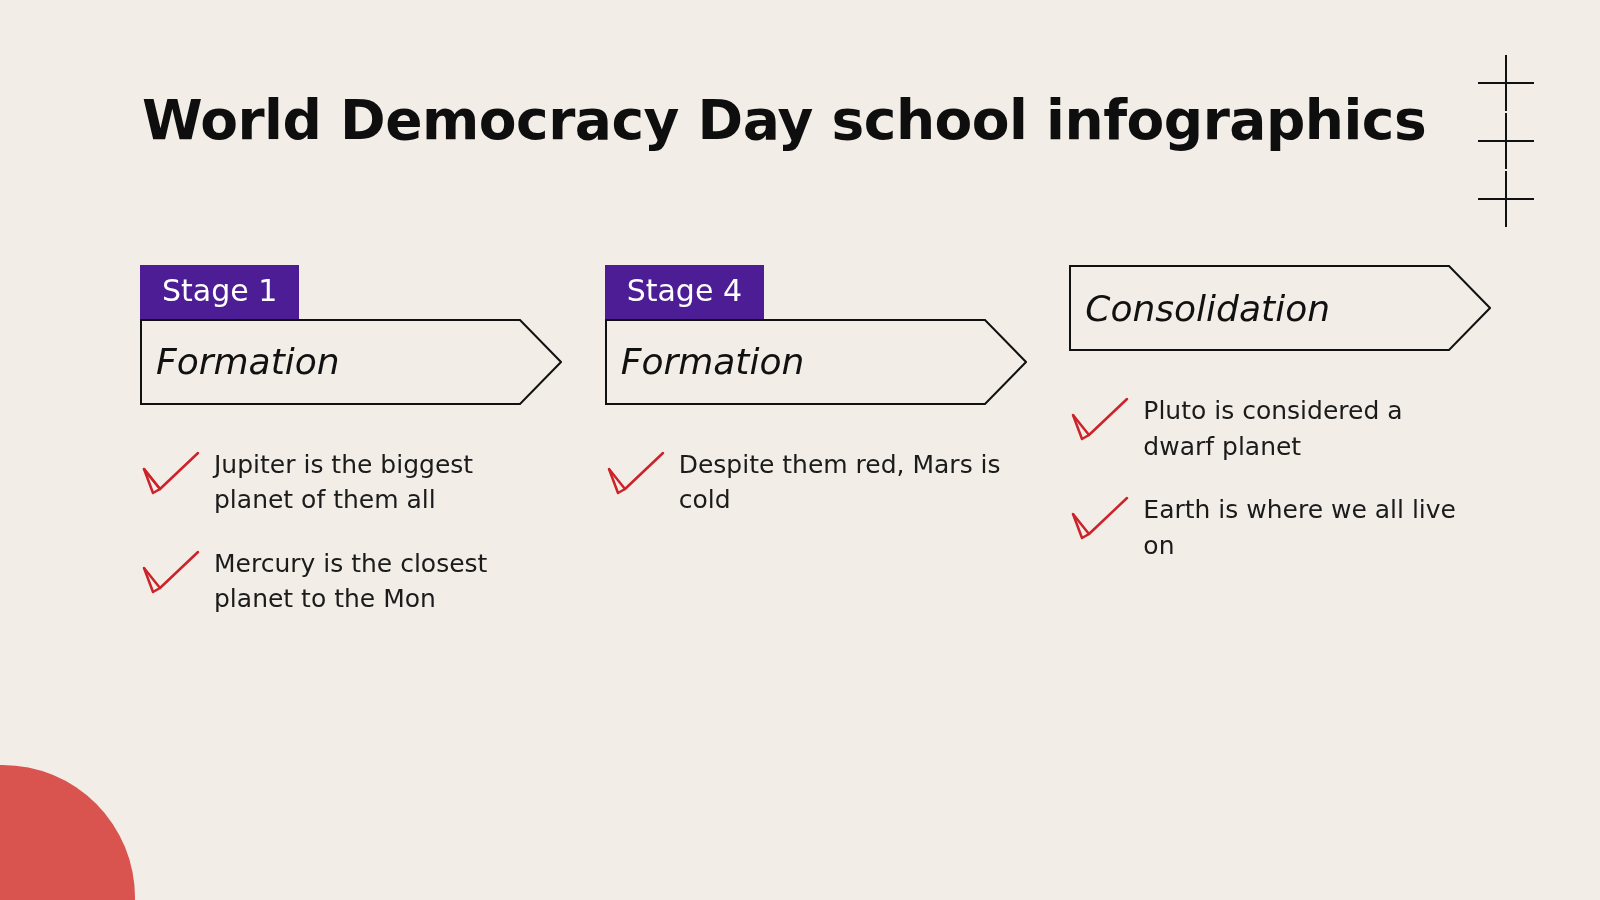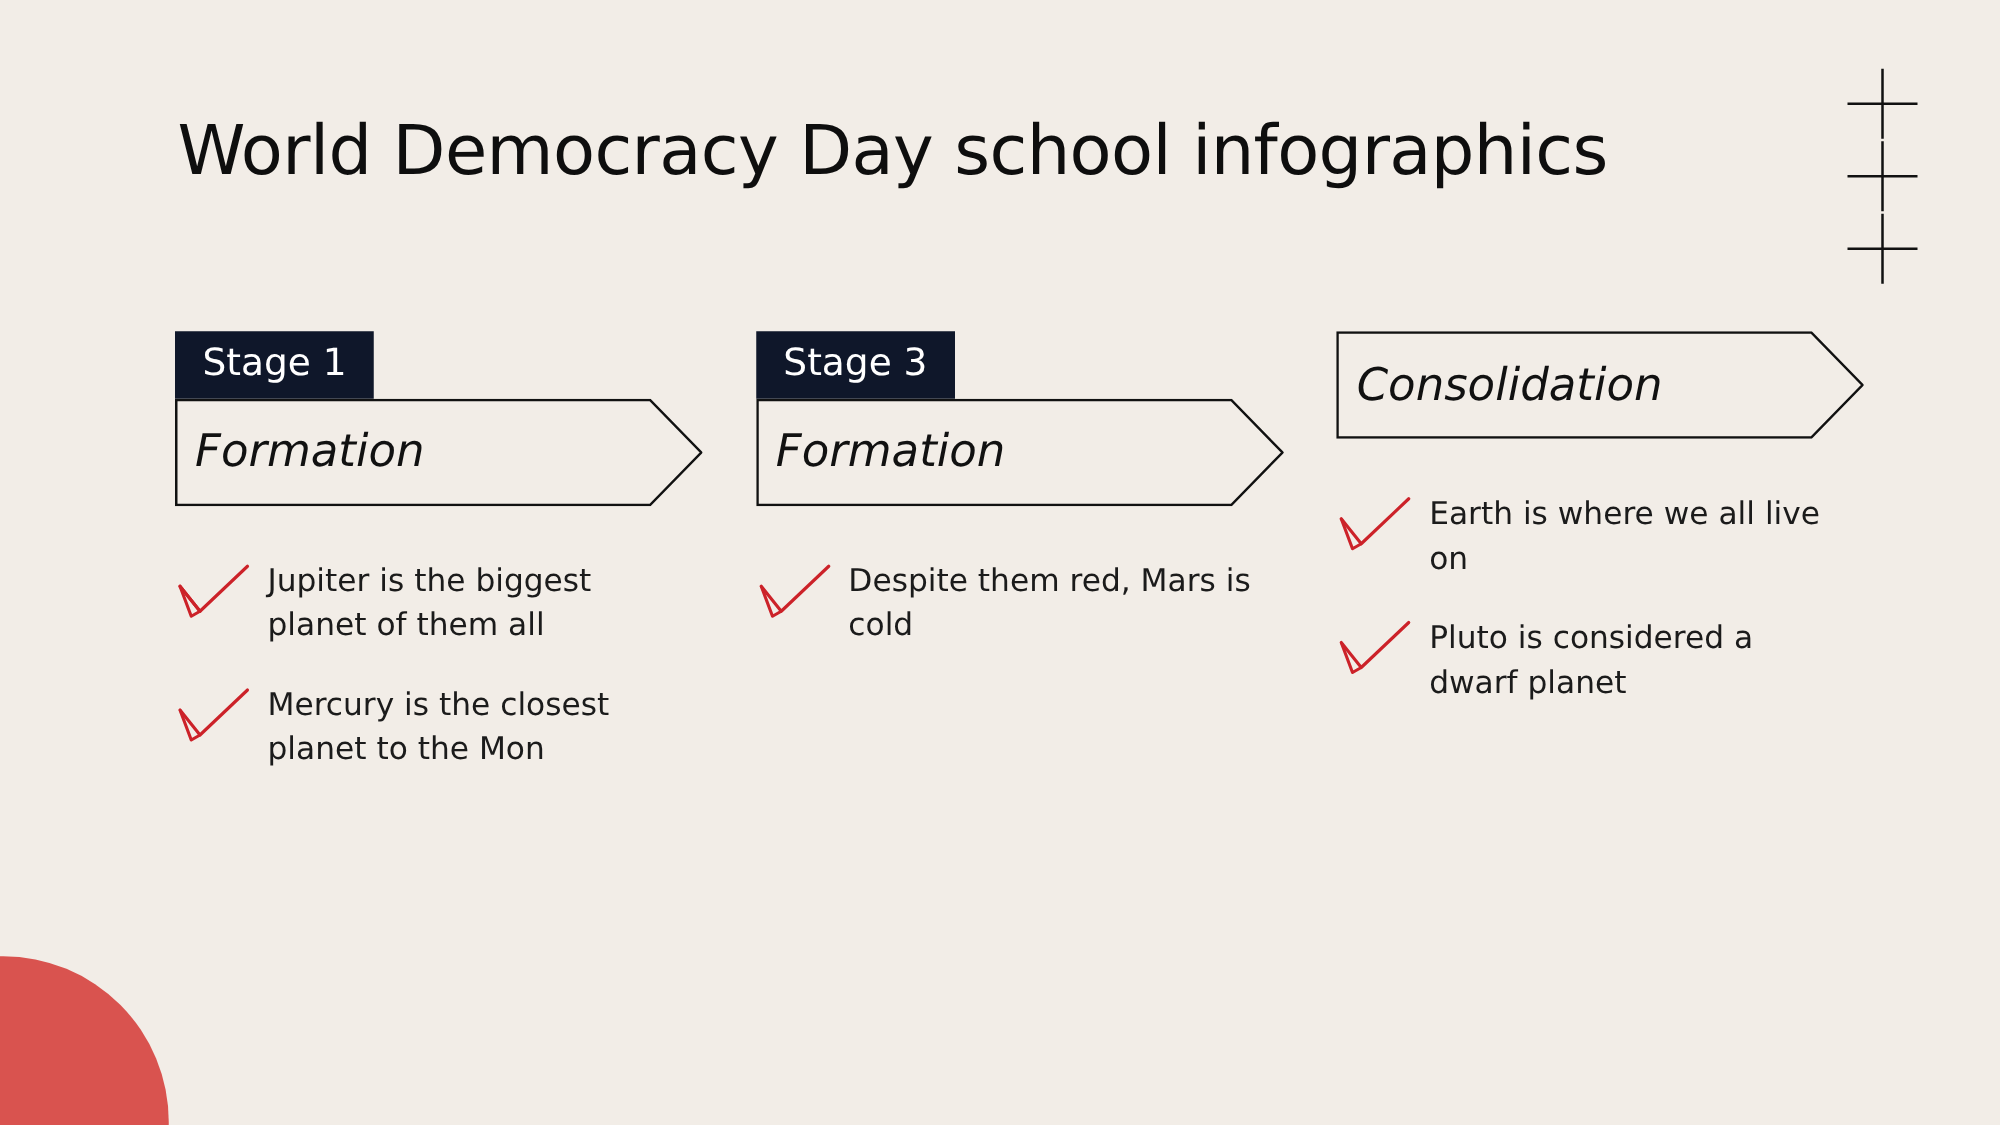--- a/index.html
+++ b/index.html
@@ -75,7 +75,7 @@
     left: 142px;
     top: 88px;
     font-size: 55px;
-    font-weight: 400;
+    font-weight: 700;
     color: #0e0e0e;
     letter-spacing: -0.5px;
     white-space: nowrap;

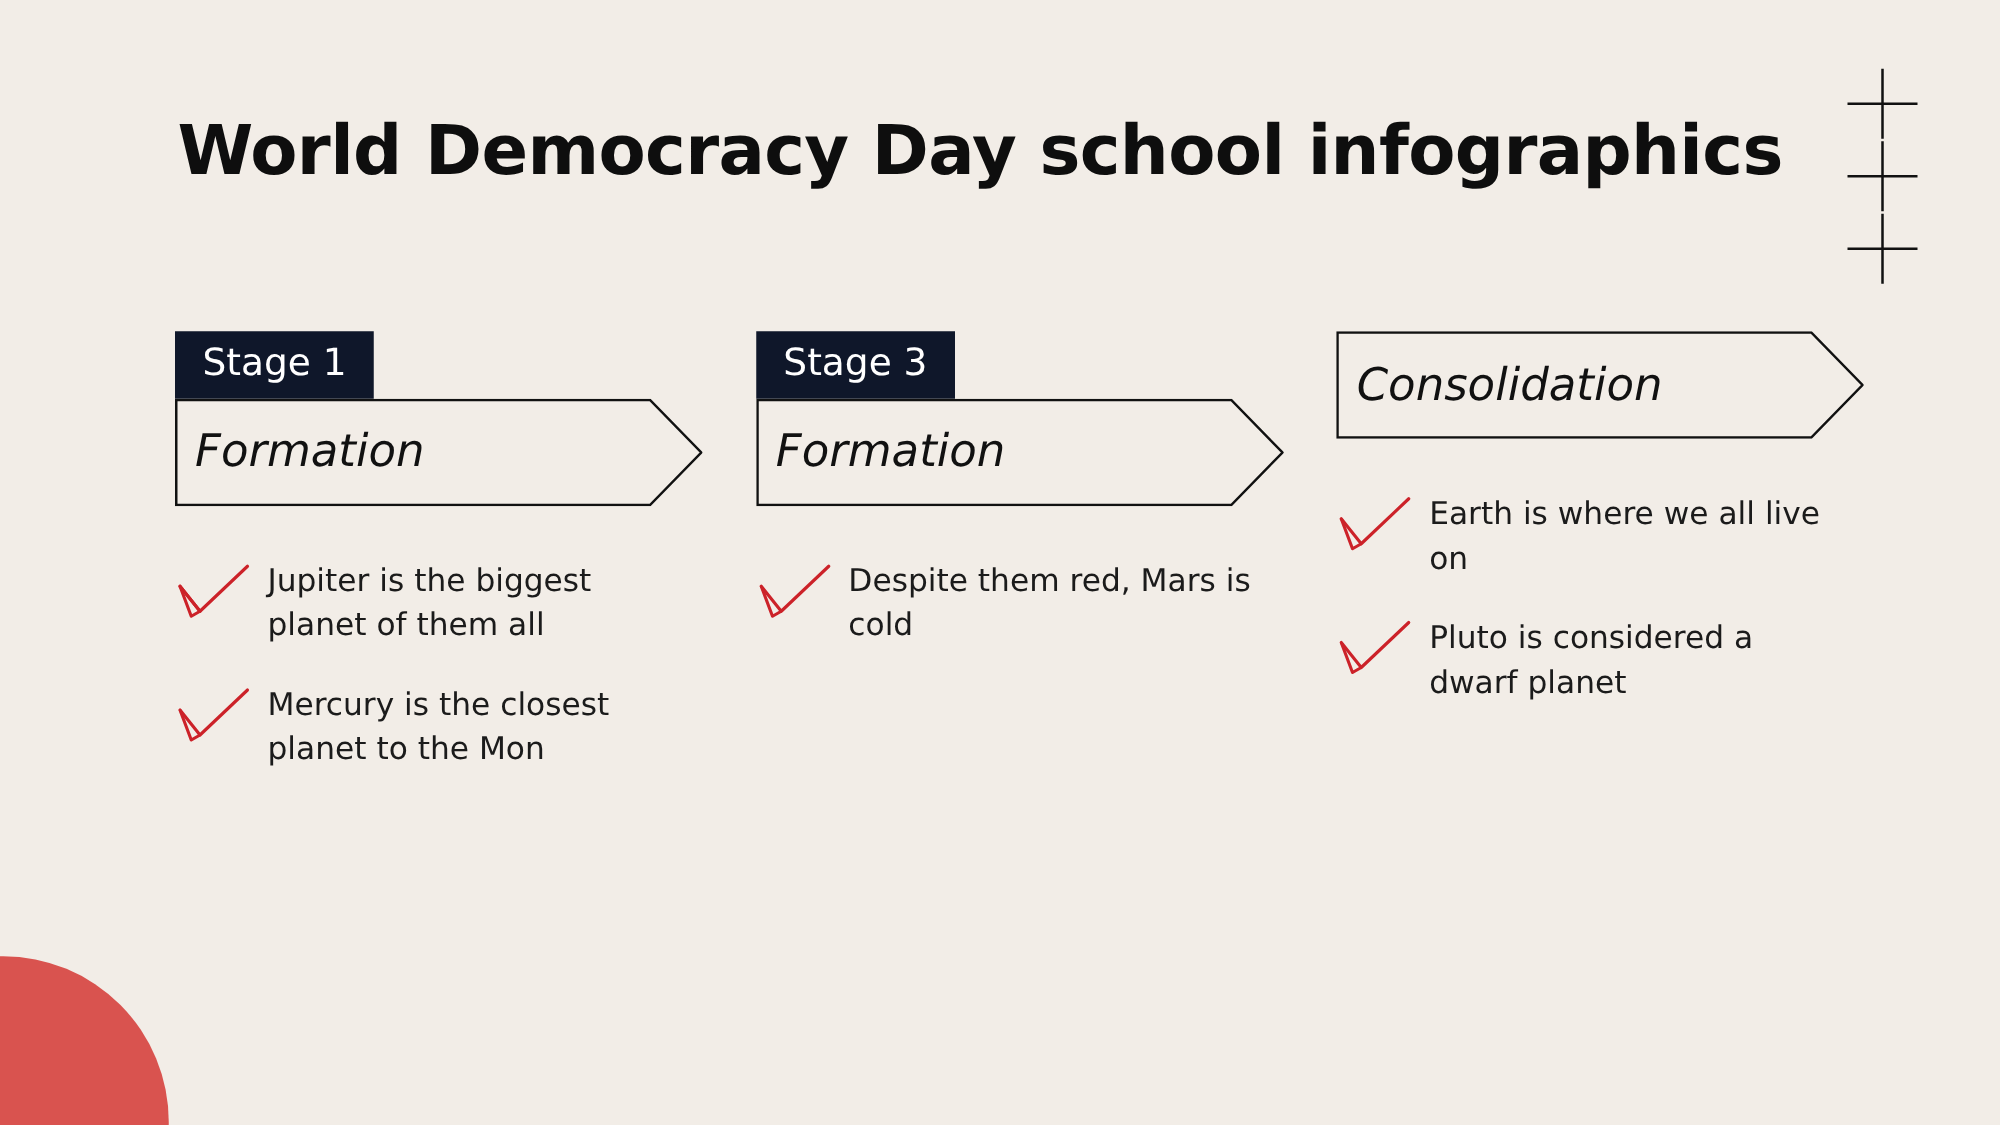--- a/index.html
+++ b/index.html
@@ -98,7 +98,7 @@
   
   .stage-tag {
     display: inline-block;
-    background: #0f172a;
+    background: #4c1d95;
     color: #ffffff;
     font-size: 30px;
     font-weight: 500;

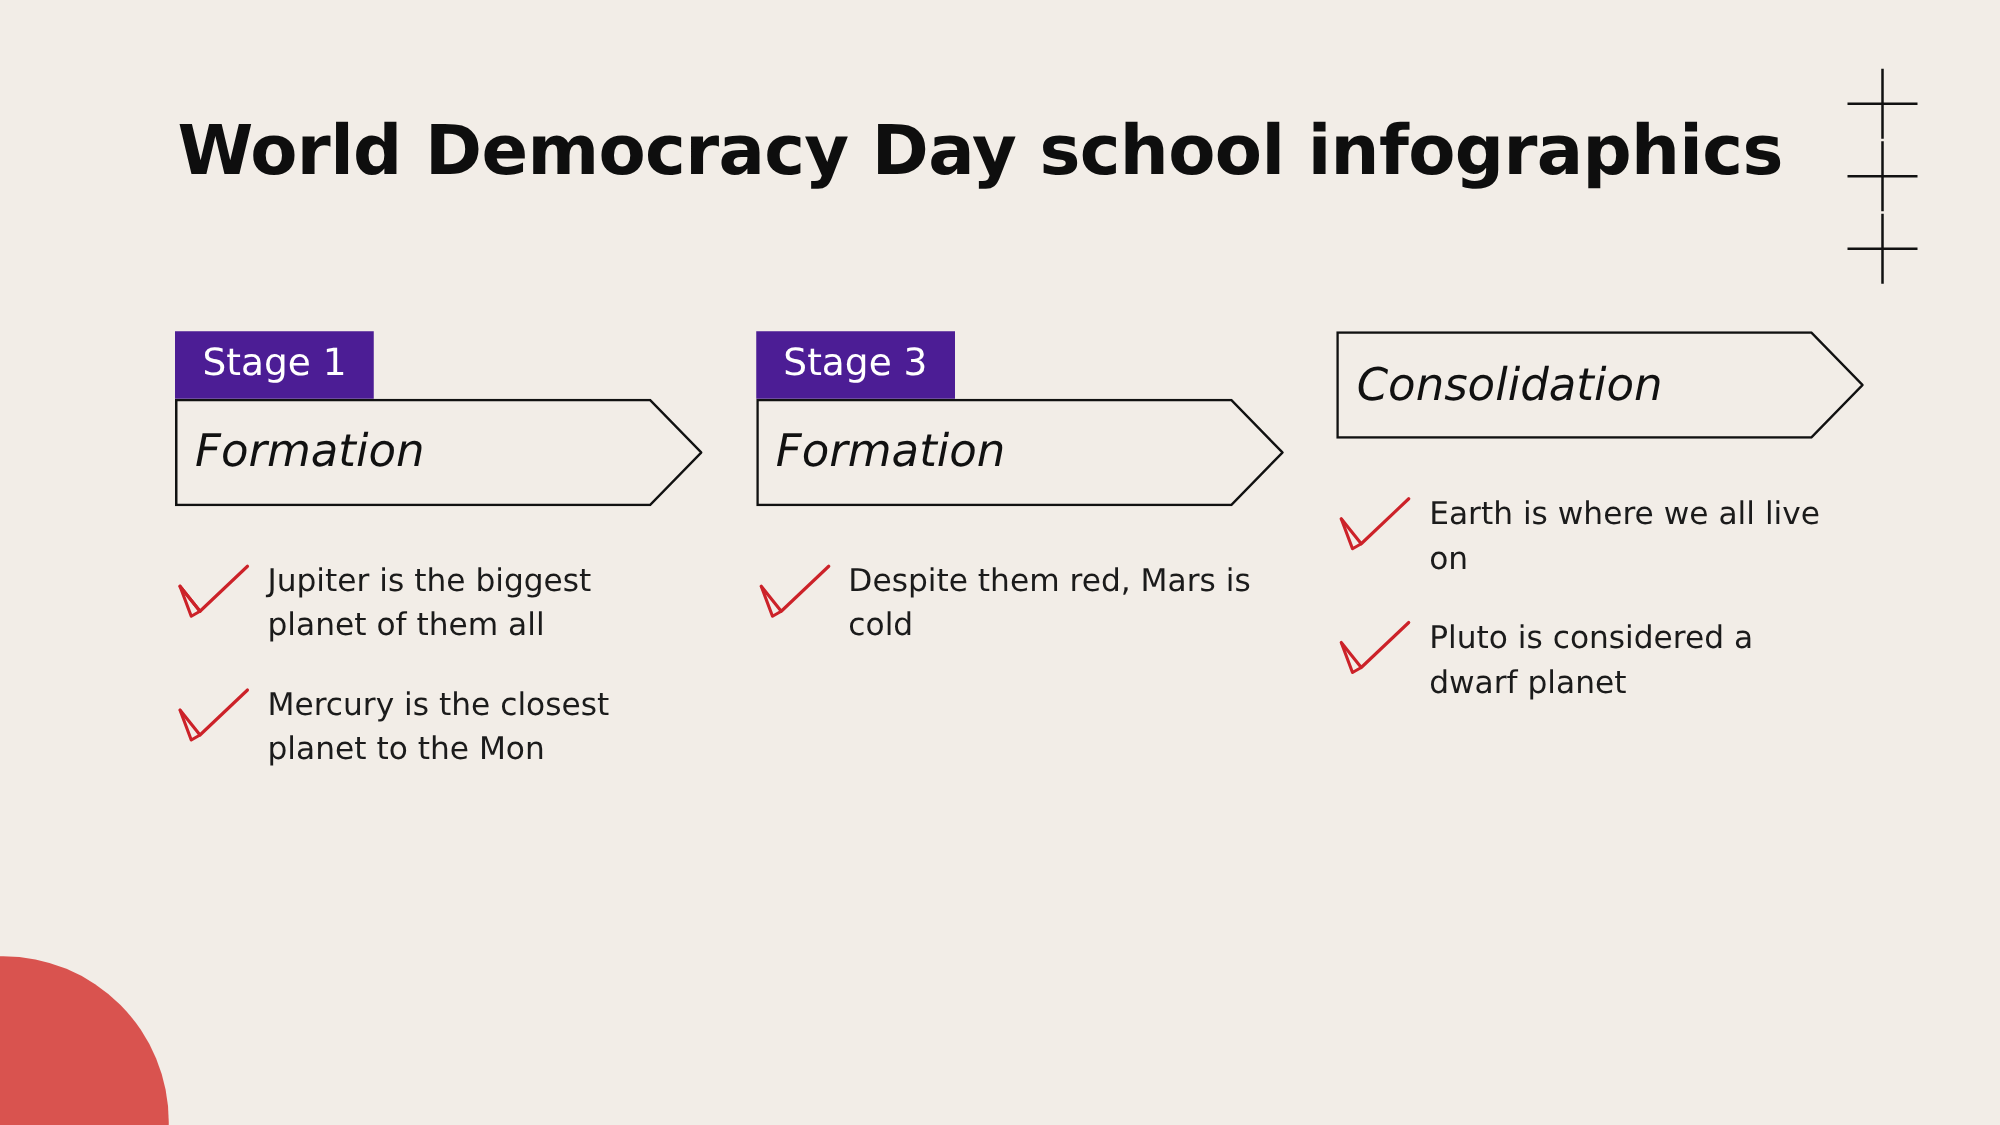--- a/index.html
+++ b/index.html
@@ -198,7 +198,7 @@
     </div>
 
     <div class="column">
-      <div class="stage-tag">Stage 3</div>
+      <div class="stage-tag">Stage 4</div>
       <div class="banner">
         <svg width="422" height="86" viewBox="0 0 422 86" xmlns="http://www.w3.org/2000/svg">
           <path d="M1,1 L380,1 L421,43 L380,85 L1,85 Z" fill="none" stroke="#111111" stroke-width="2"></path>

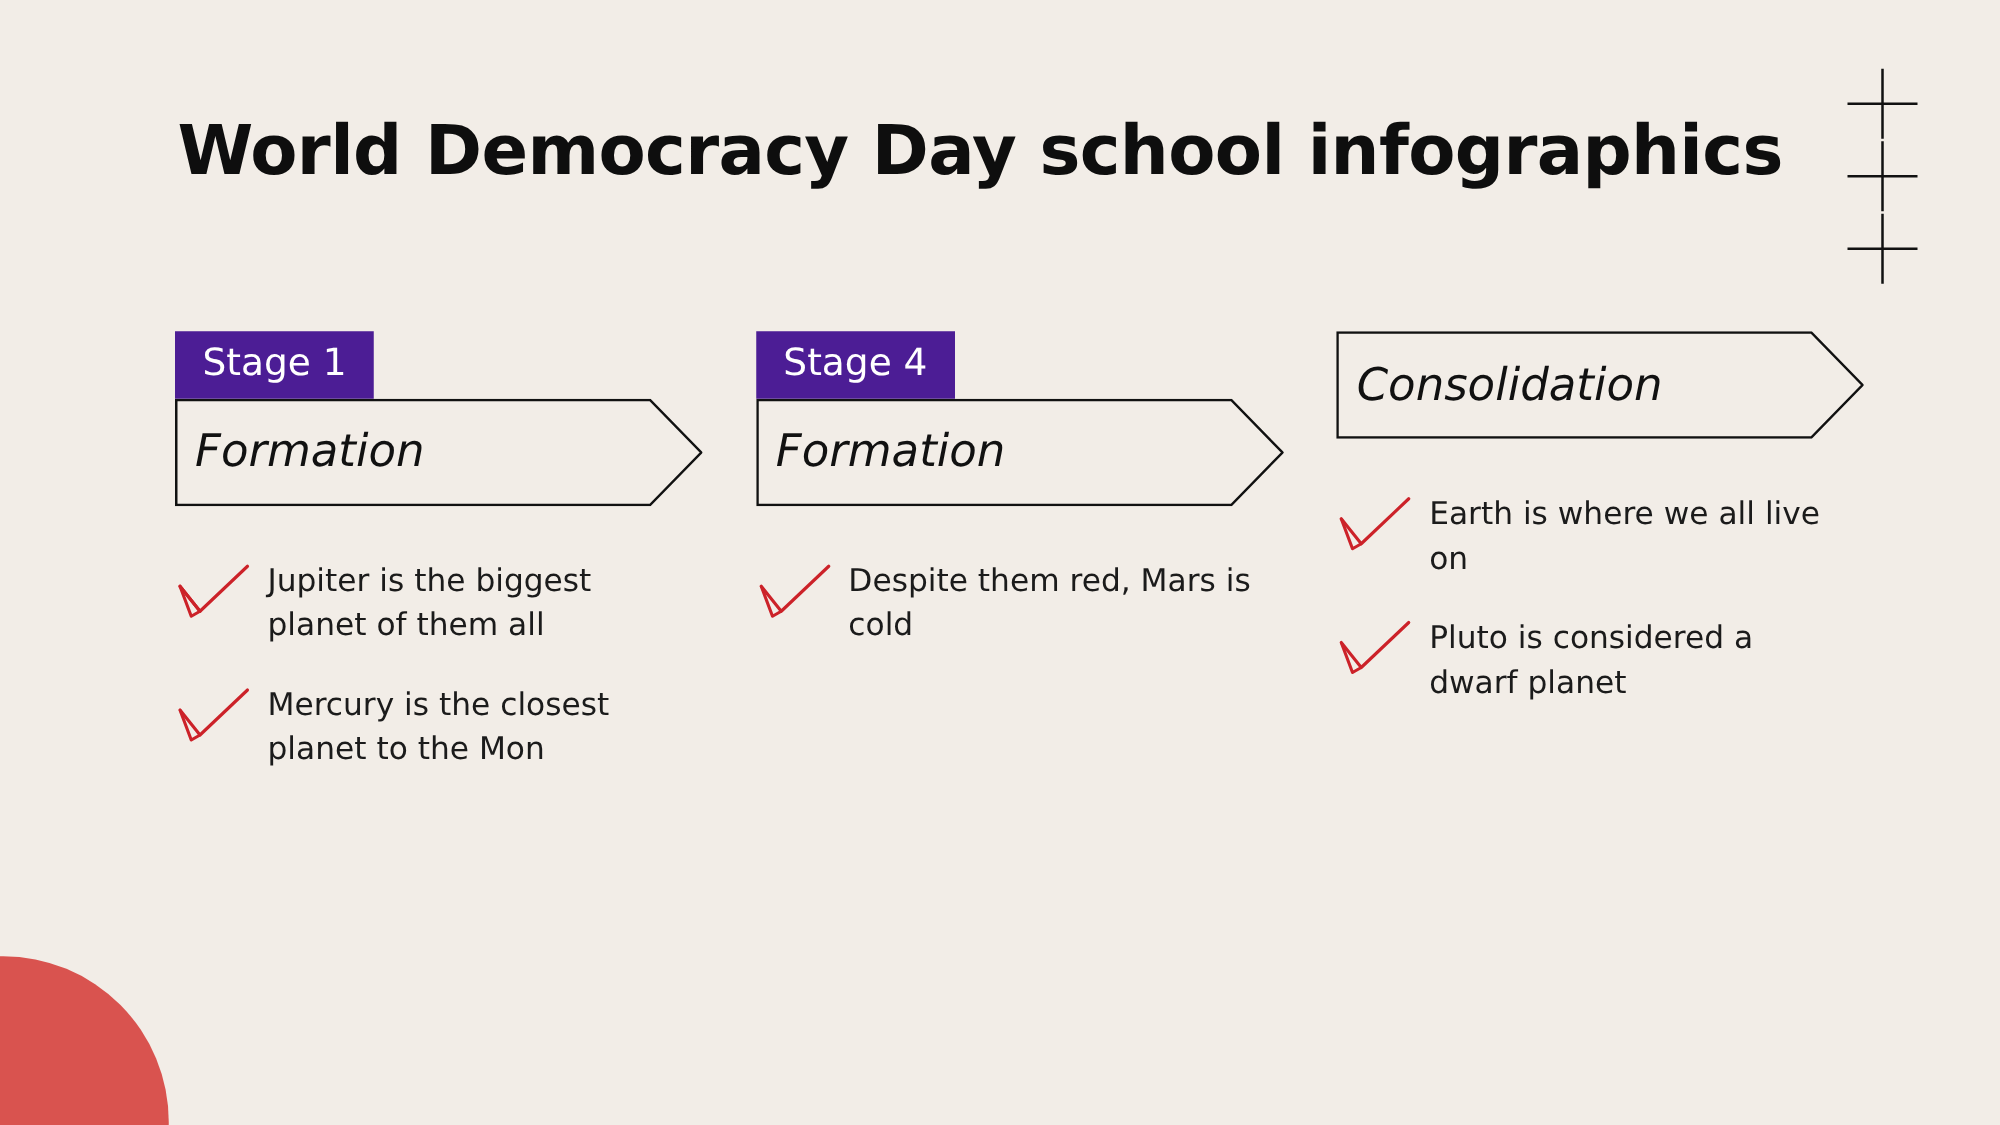--- a/index.html
+++ b/index.html
@@ -229,14 +229,14 @@
             <path d="M4,20 L20,40 L58,4" fill="none" stroke="#cc2229" stroke-width="2.5" stroke-linecap="round" stroke-linejoin="round"></path>
             <path d="M4,20 L13,44 L20,40" fill="none" stroke="#cc2229" stroke-width="2.5" stroke-linejoin="round"></path>
           </svg>
+          <div class="bullet-text">Pluto is considered a dwarf planet</div>
+        </div>
+        <div class="bullet">
+          <svg class="check-icon" viewBox="0 0 62 48" xmlns="http://www.w3.org/2000/svg">
+            <path d="M4,20 L20,40 L58,4" fill="none" stroke="#cc2229" stroke-width="2.5" stroke-linecap="round" stroke-linejoin="round"></path>
+            <path d="M4,20 L13,44 L20,40" fill="none" stroke="#cc2229" stroke-width="2.5" stroke-linejoin="round"></path>
+          </svg>
           <div class="bullet-text">Earth is where we all live on</div>
-        </div>
-        <div class="bullet">
-          <svg class="check-icon" viewBox="0 0 62 48" xmlns="http://www.w3.org/2000/svg">
-            <path d="M4,20 L20,40 L58,4" fill="none" stroke="#cc2229" stroke-width="2.5" stroke-linecap="round" stroke-linejoin="round"></path>
-            <path d="M4,20 L13,44 L20,40" fill="none" stroke="#cc2229" stroke-width="2.5" stroke-linejoin="round"></path>
-          </svg>
-          <div class="bullet-text">Pluto is considered a dwarf planet</div>
         </div>
       </div>
     </div>

